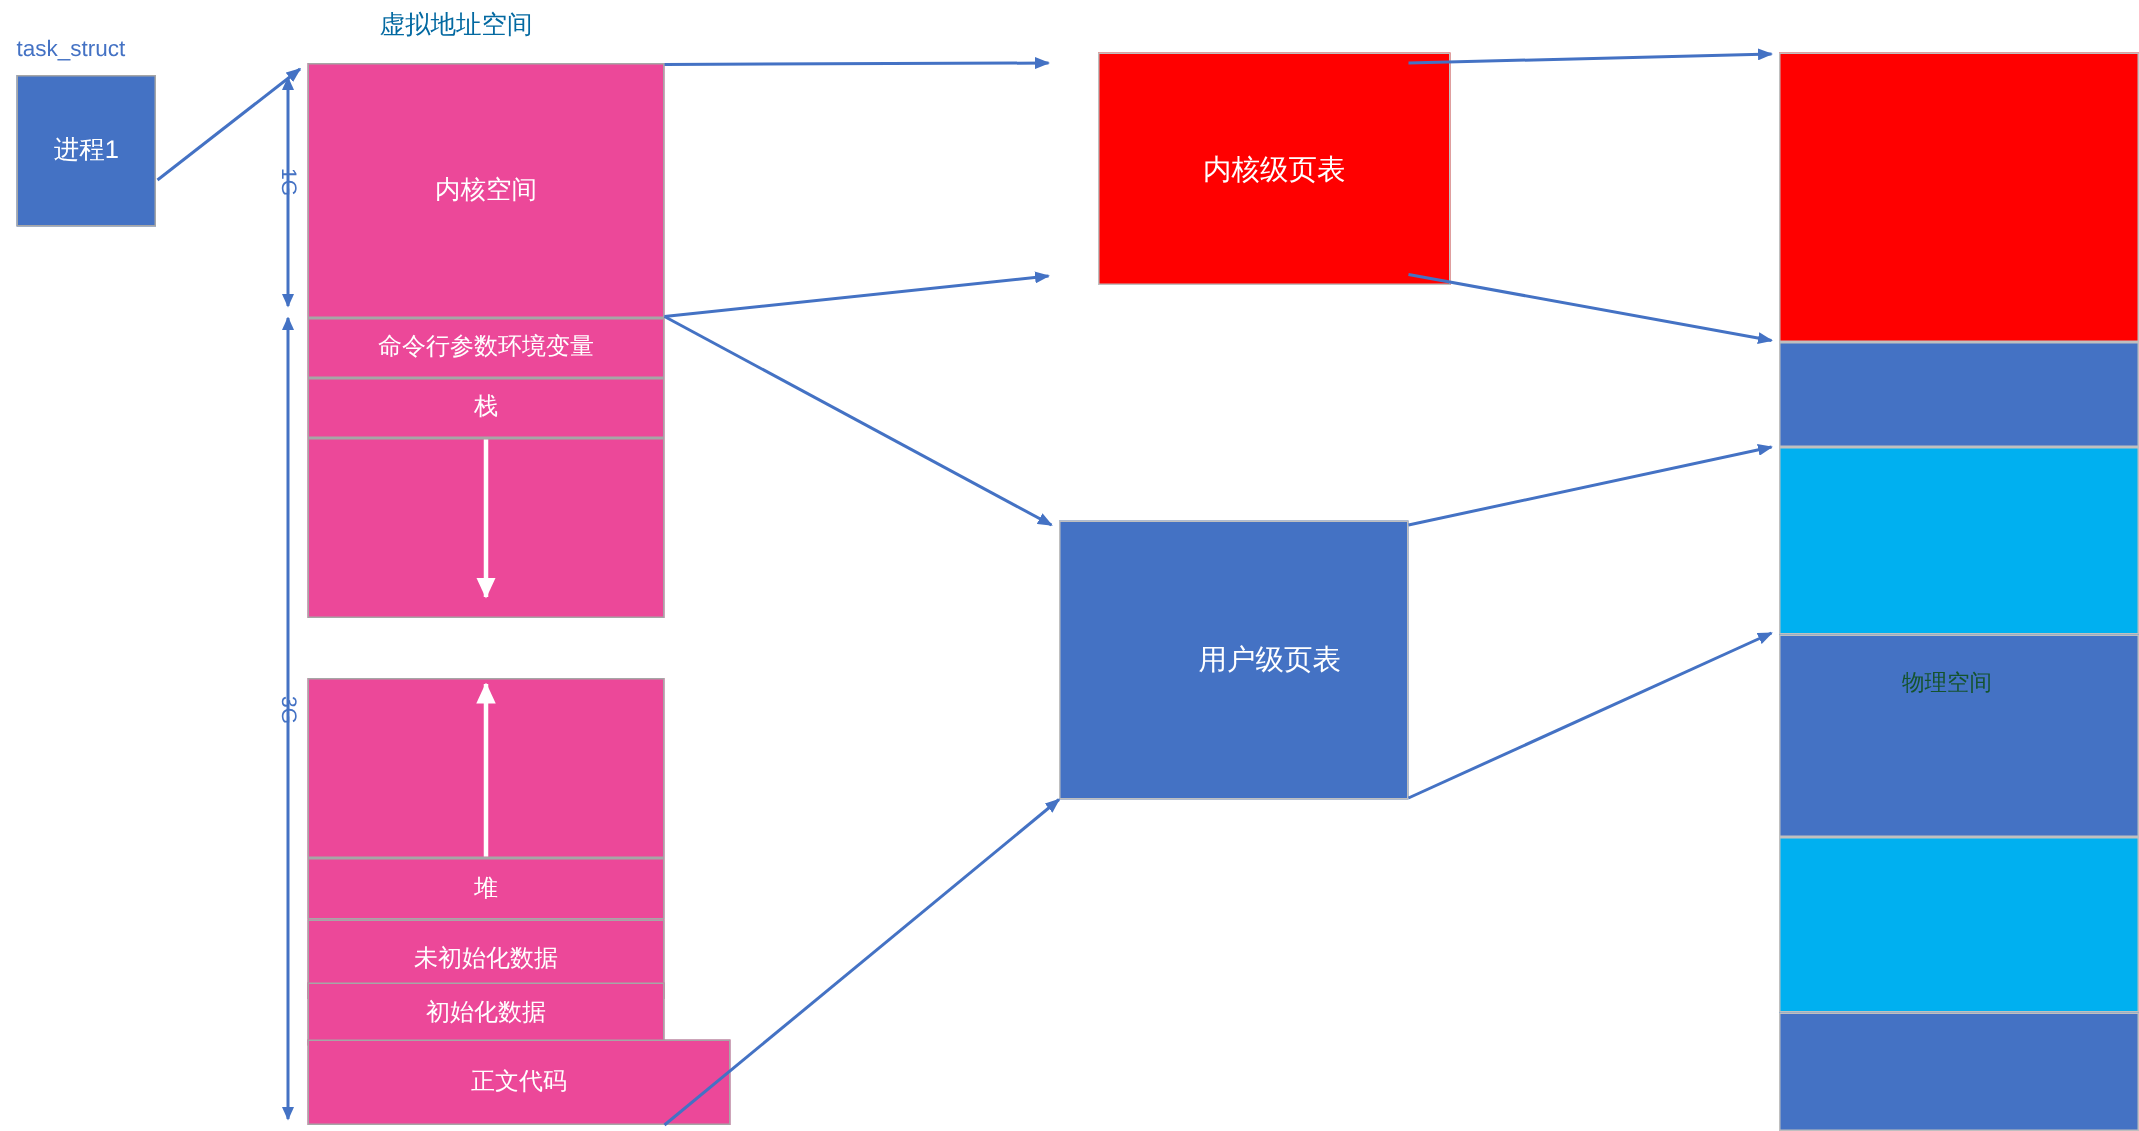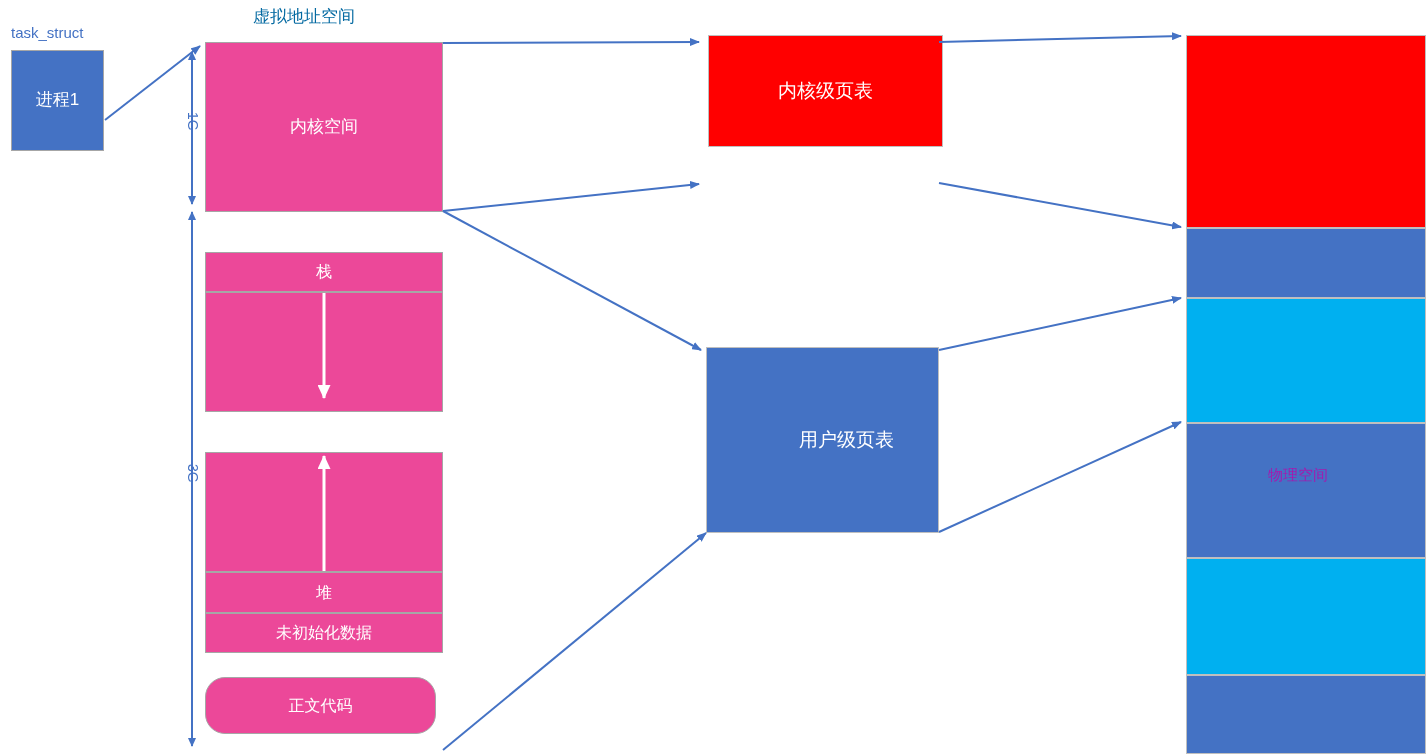--- a/index.html
+++ b/index.html
@@ -170,7 +170,7 @@
     <span>正文代码</span>
   </div>
 
-  <div class="pt-red" style="left:708px; top:35px; width:235px; height:112px;">
+  <div class="pt-red" style="left:732px; top:35px; width:235px; height:155px;">
     <span>内核级页表</span>
   </div>
 

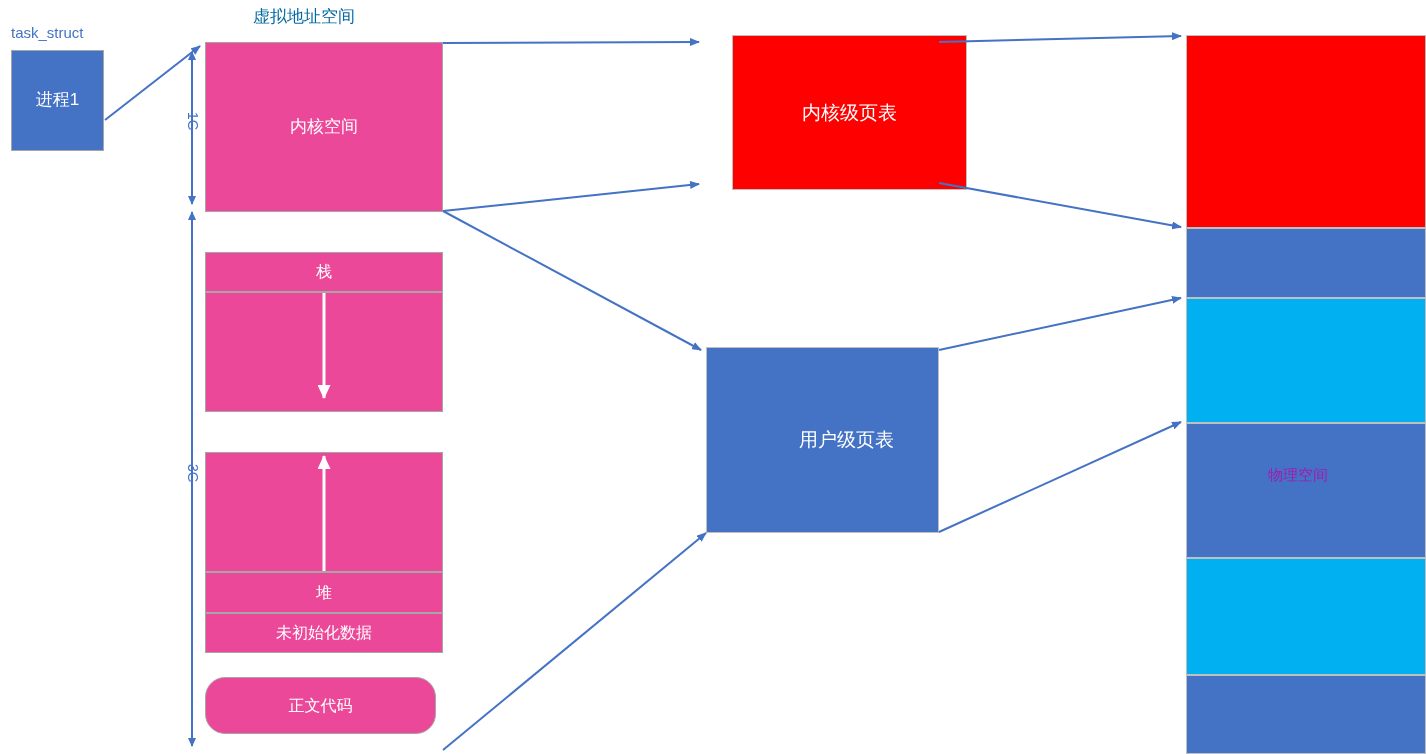--- a/index.html
+++ b/index.html
@@ -143,6 +143,9 @@
     <span>内核空间</span>
   </div>
 
+  <div class="row" style="left:205px; top:212px; width:238px; height:40px;">
+    <span>命令行参数环境变量</span>
+  </div>
 
   <div class="row" style="left:205px; top:252px; width:238px; height:40px;">
     <span>栈</span>

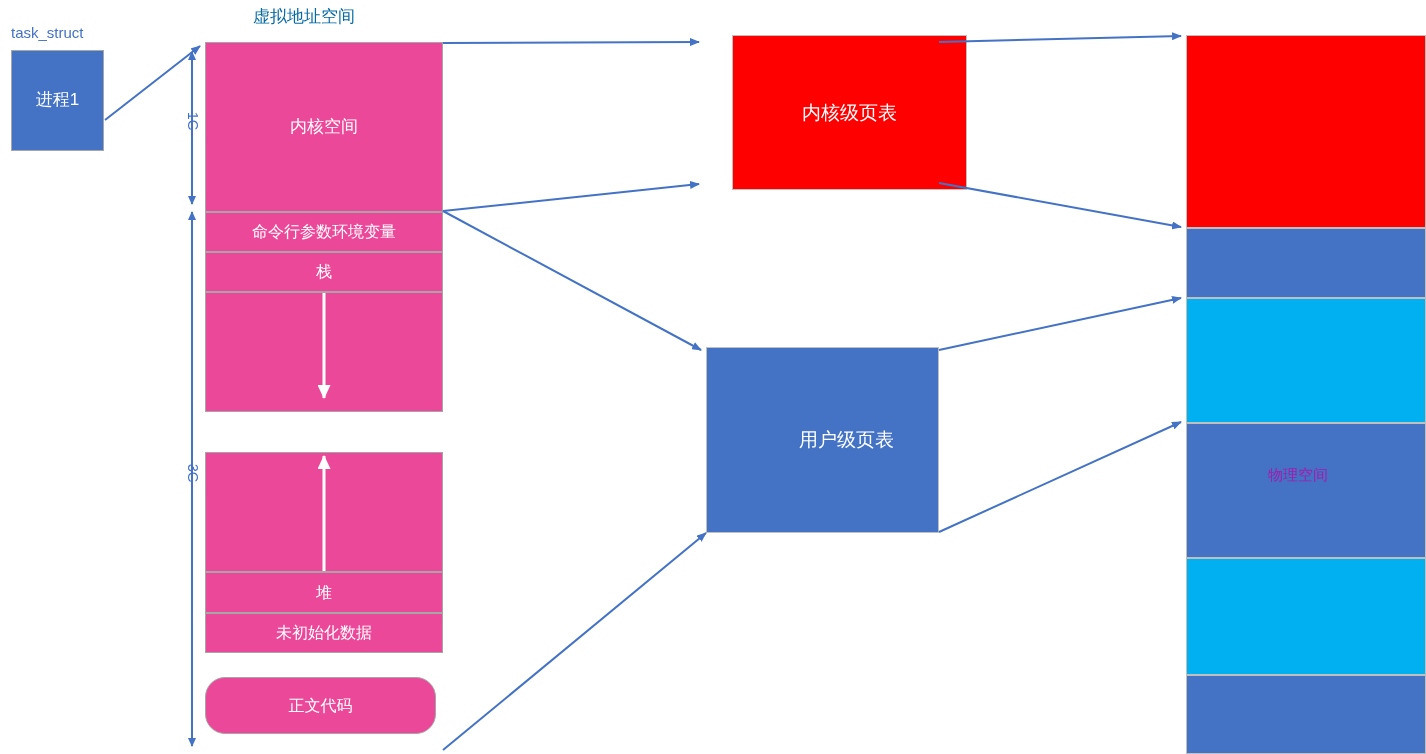--- a/index.html
+++ b/index.html
@@ -91,10 +91,9 @@
   .band-cyan { background: #00b0f0; }
   .band-text {
     position: absolute;
-    color: #a21caf;
+    color: #14532d;
     font-size: 15px;
     white-space: nowrap;
-    margin-top: 20px;
   }
   .vert-lbl {
     position: absolute;

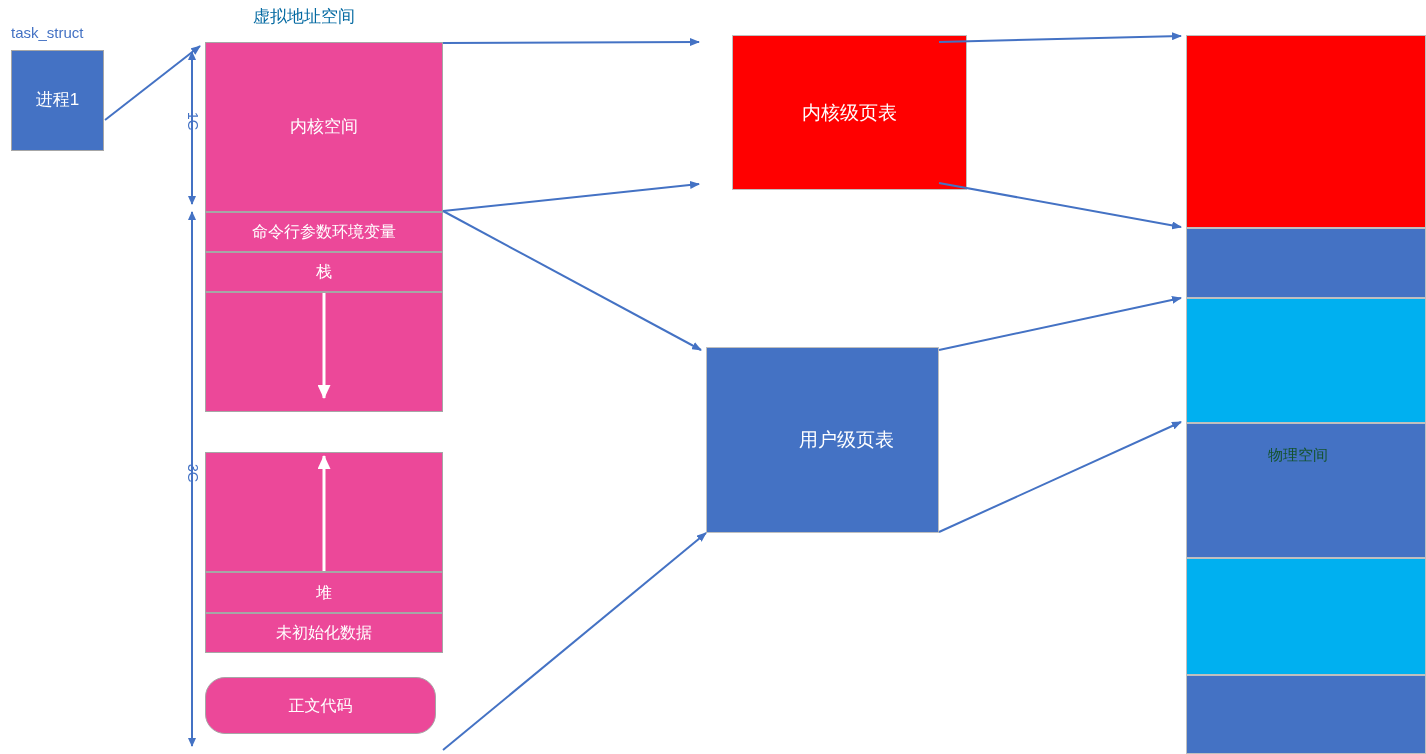--- a/index.html
+++ b/index.html
@@ -163,7 +163,7 @@
     <span>堆</span>
   </div>
 
-  <div class="row" style="left:205px; top:613px; width:238px; height:40px;">
+  <div class="row" style="left:205px; top:613px; width:238px; height:53px;">
     <span>未初始化数据</span>
   </div>
 

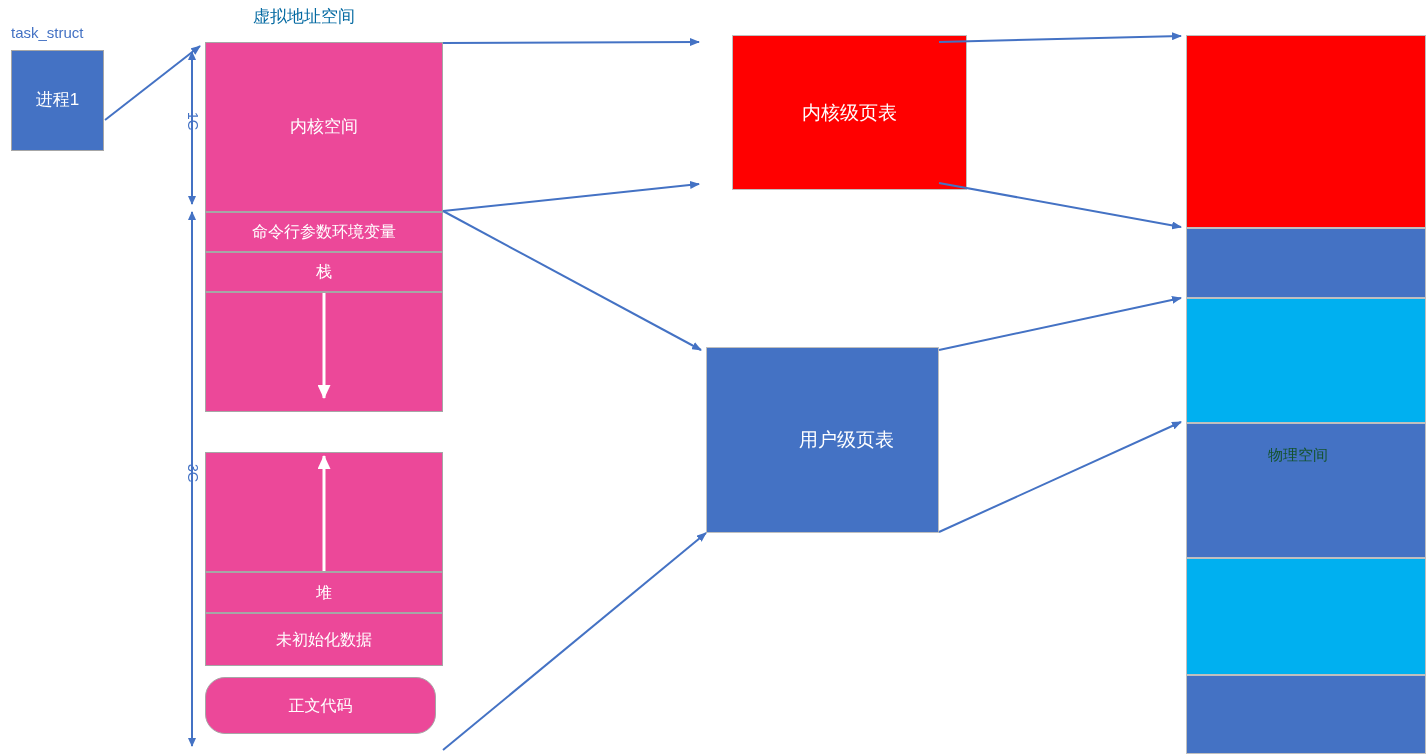--- a/index.html
+++ b/index.html
@@ -167,6 +167,9 @@
     <span>未初始化数据</span>
   </div>
 
+  <div class="row" style="left:205px; top:655px; width:238px; height:42px;">
+    <span>初始化数据</span>
+  </div>
 
   <div class="row" style="left:205px; top:677px; width:231px; height:57px;border-radius:20px;">
     <span>正文代码</span>

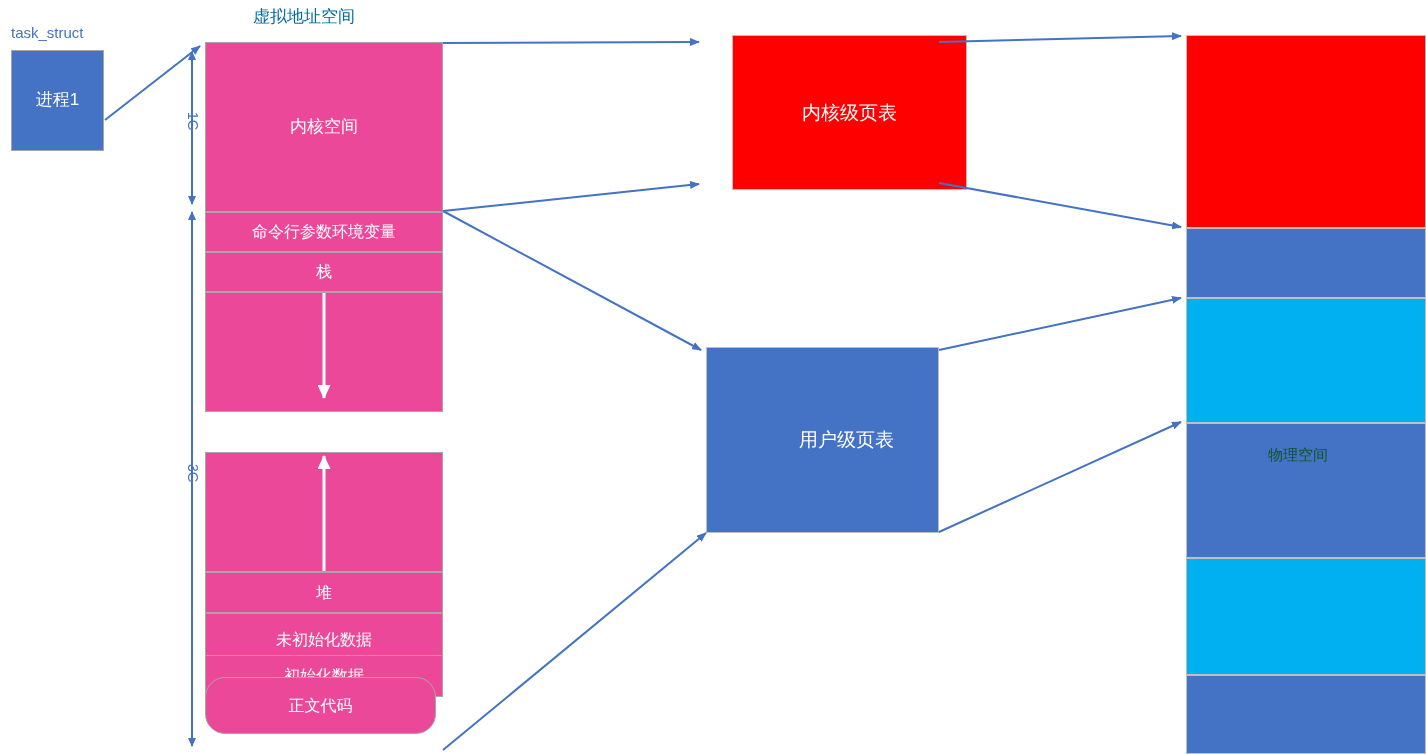--- a/index.html
+++ b/index.html
@@ -171,7 +171,7 @@
     <span>初始化数据</span>
   </div>
 
-  <div class="row" style="left:205px; top:677px; width:231px; height:57px;border-radius:20px;">
+  <div class="row" style="left:205px; top:693px; width:282px; height:57px;">
     <span>正文代码</span>
   </div>
 

